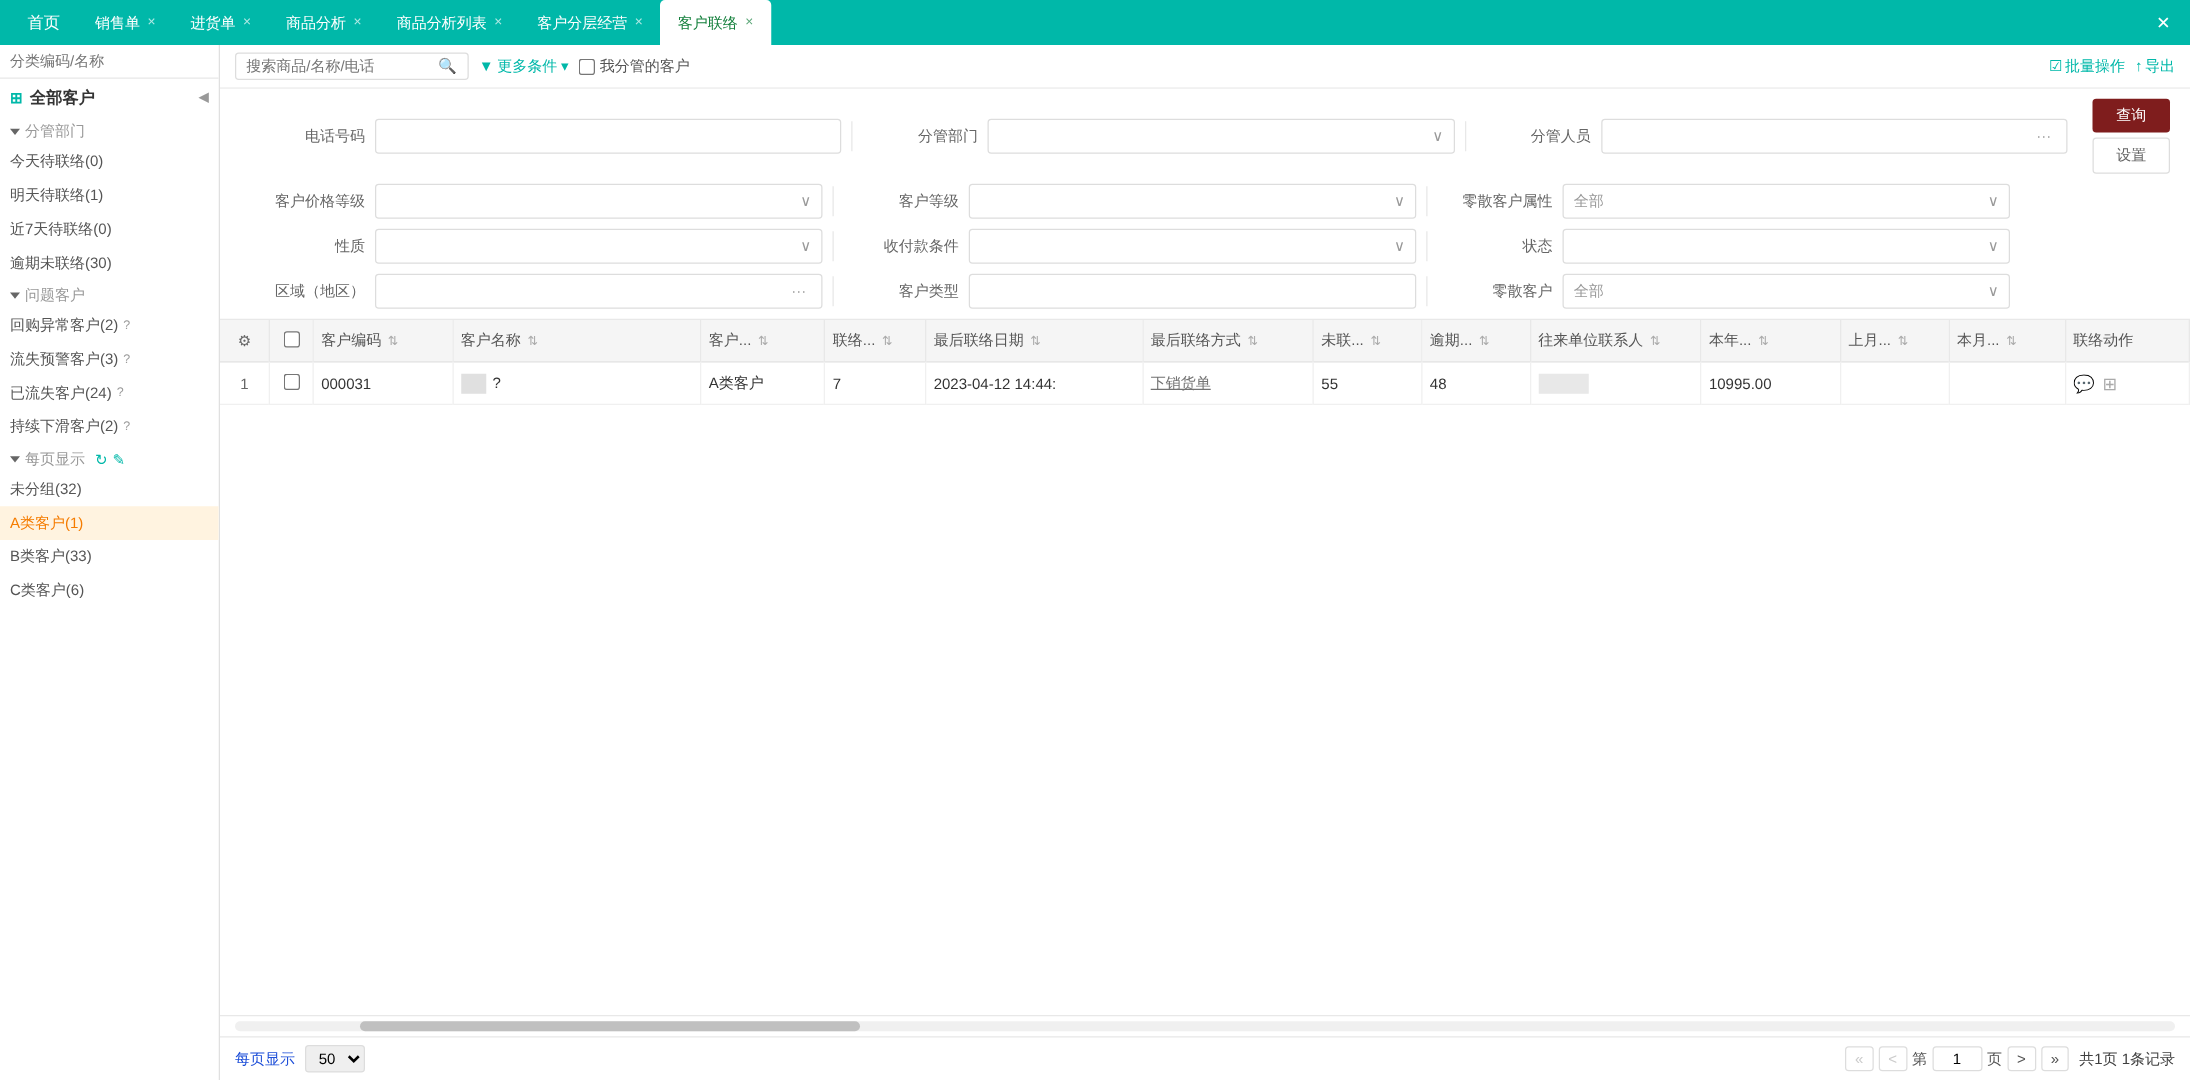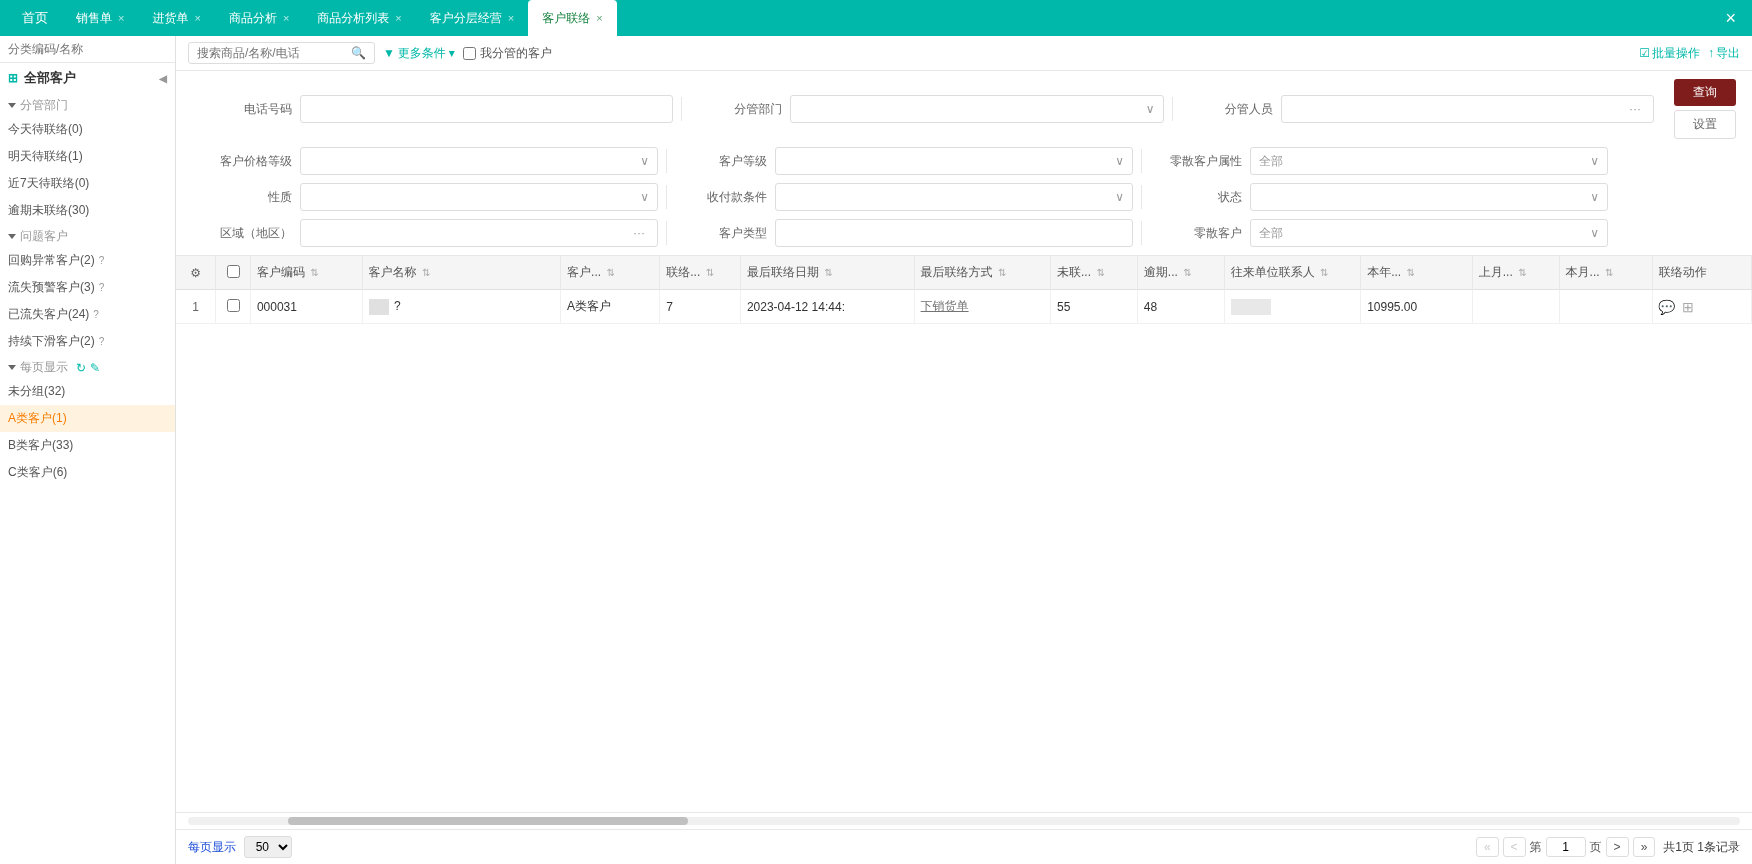--- a/index.html
+++ b/index.html
@@ -305,7 +305,6 @@
       border-radius: 3px;
       padding: 2px 6px;
       font-size: 12px;
-      text-align: right;
     }
     .page-nav { display: flex; align-items: center; gap: 4px; }
     .page-nav button {

